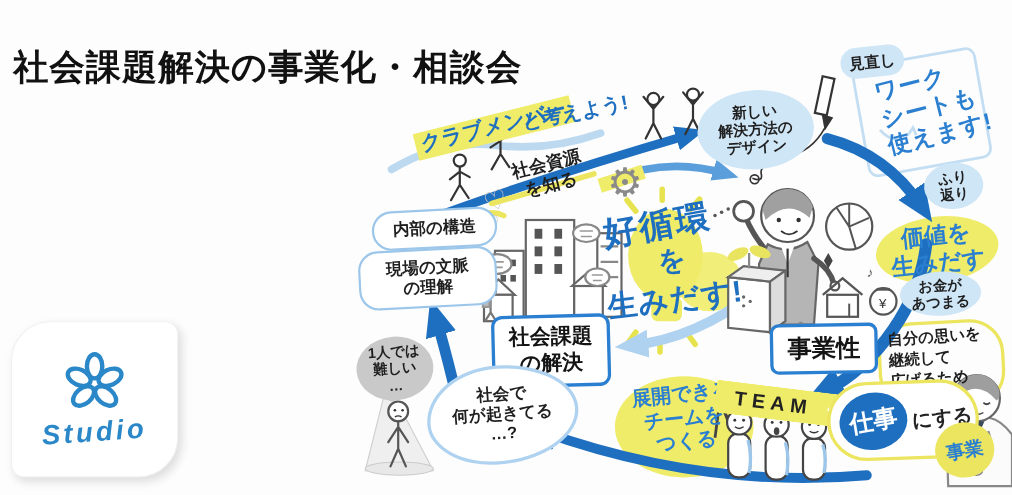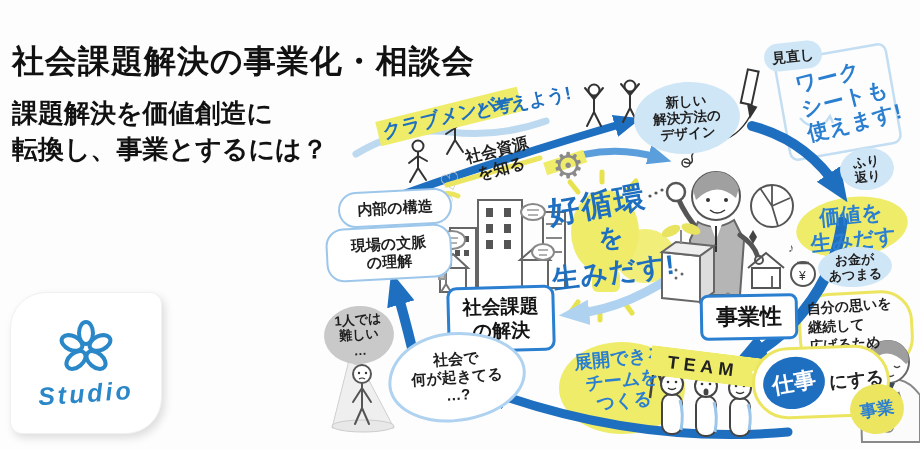--- a/index.html
+++ b/index.html
@@ -239,8 +239,6 @@
   </svg>
 
   <div class="header"><span class="title">社会課題解決の事業化・相談会</span></div>
-  <div class="subtitle">課題解決を価値創造に
-転換し、事業とするには？</div>
 
   <div class="logo-card">
     <svg width="62" height="58" viewBox="0 0 62 58">

